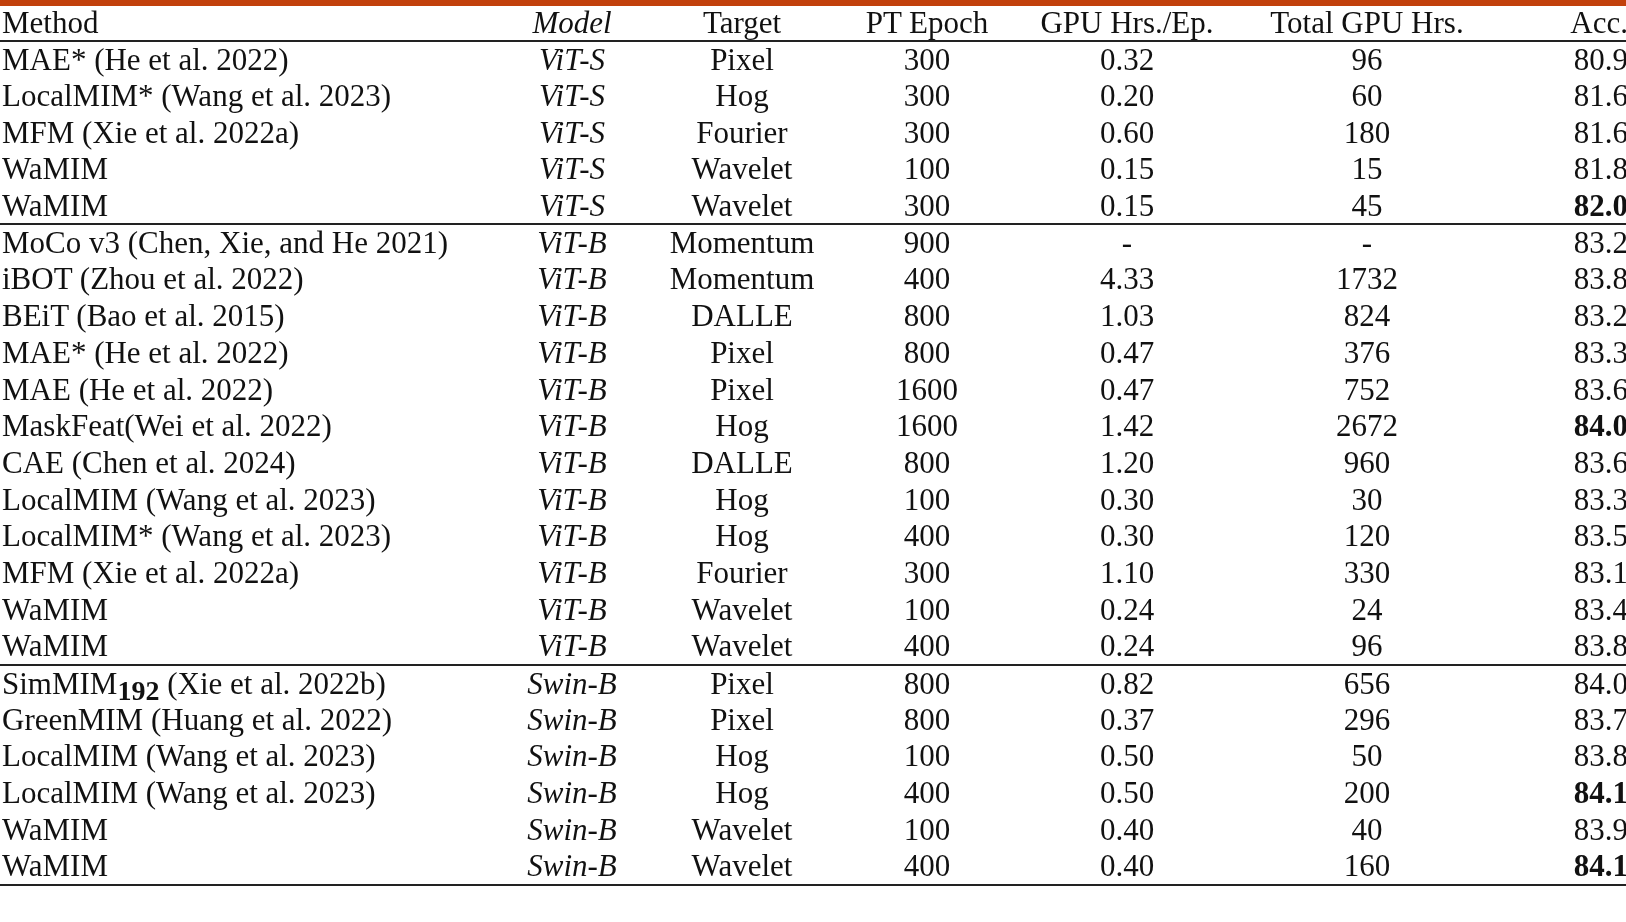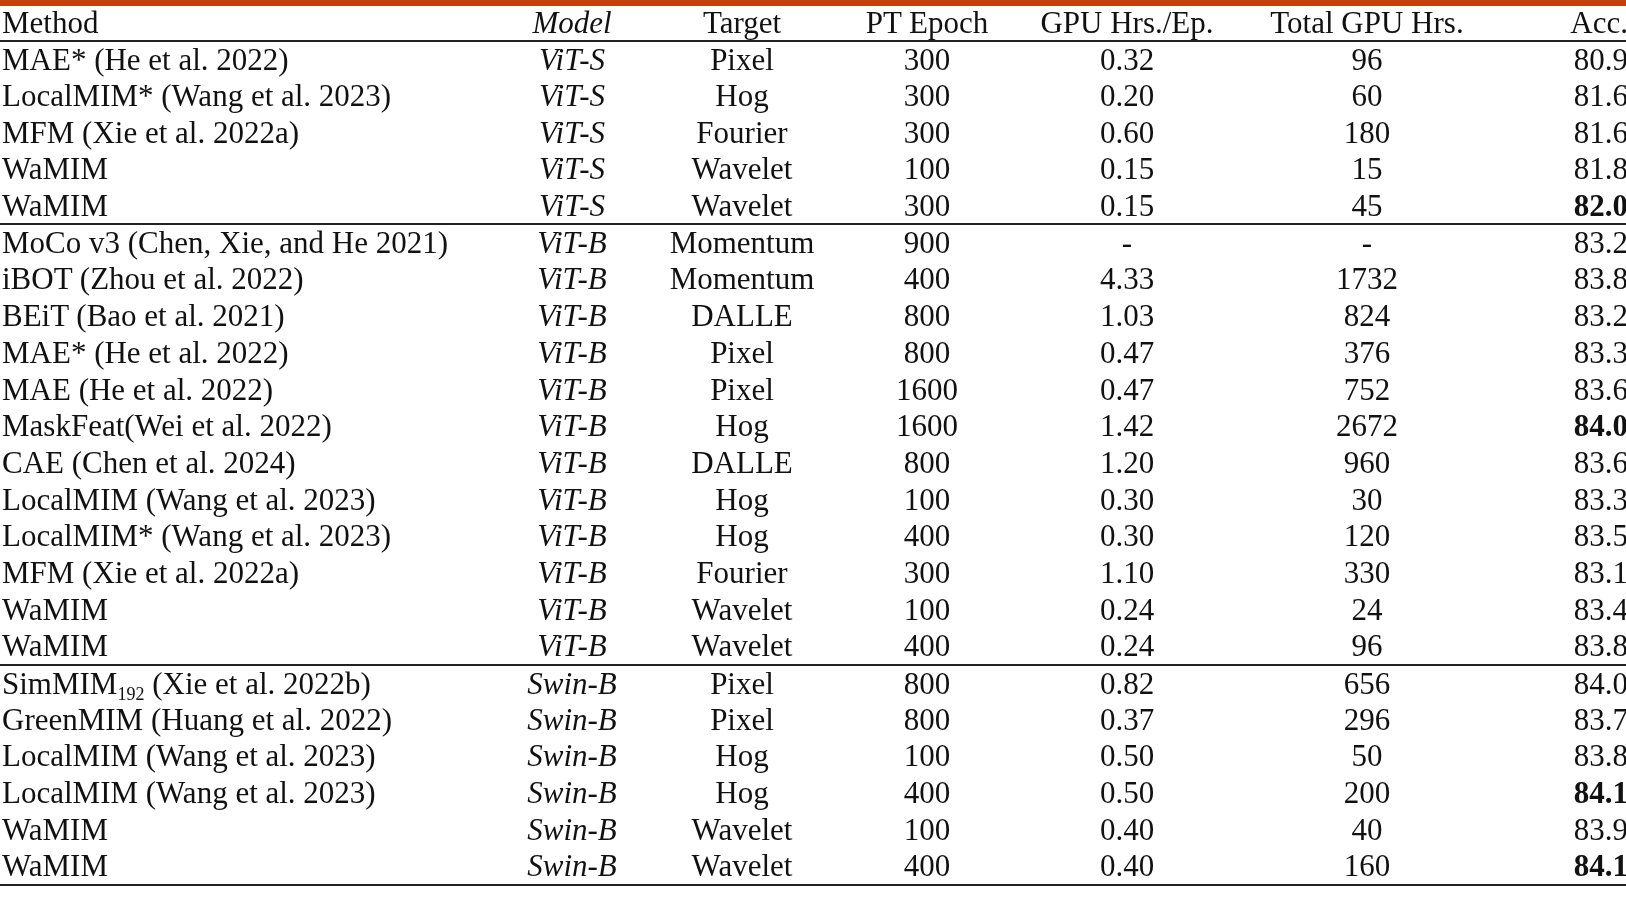--- a/index.html
+++ b/index.html
@@ -110,7 +110,7 @@
           <td class="c-acc">83.8</td>
         </tr>
         <tr>
-          <td class="c-method">BEiT (Bao et al. 2021)</td>
+          <td class="c-method">BEiT (Bao et al. 2015)</td>
           <td class="c-model">ViT-B</td>
           <td class="c-target">DALLE</td>
           <td class="c-ep">800</td>

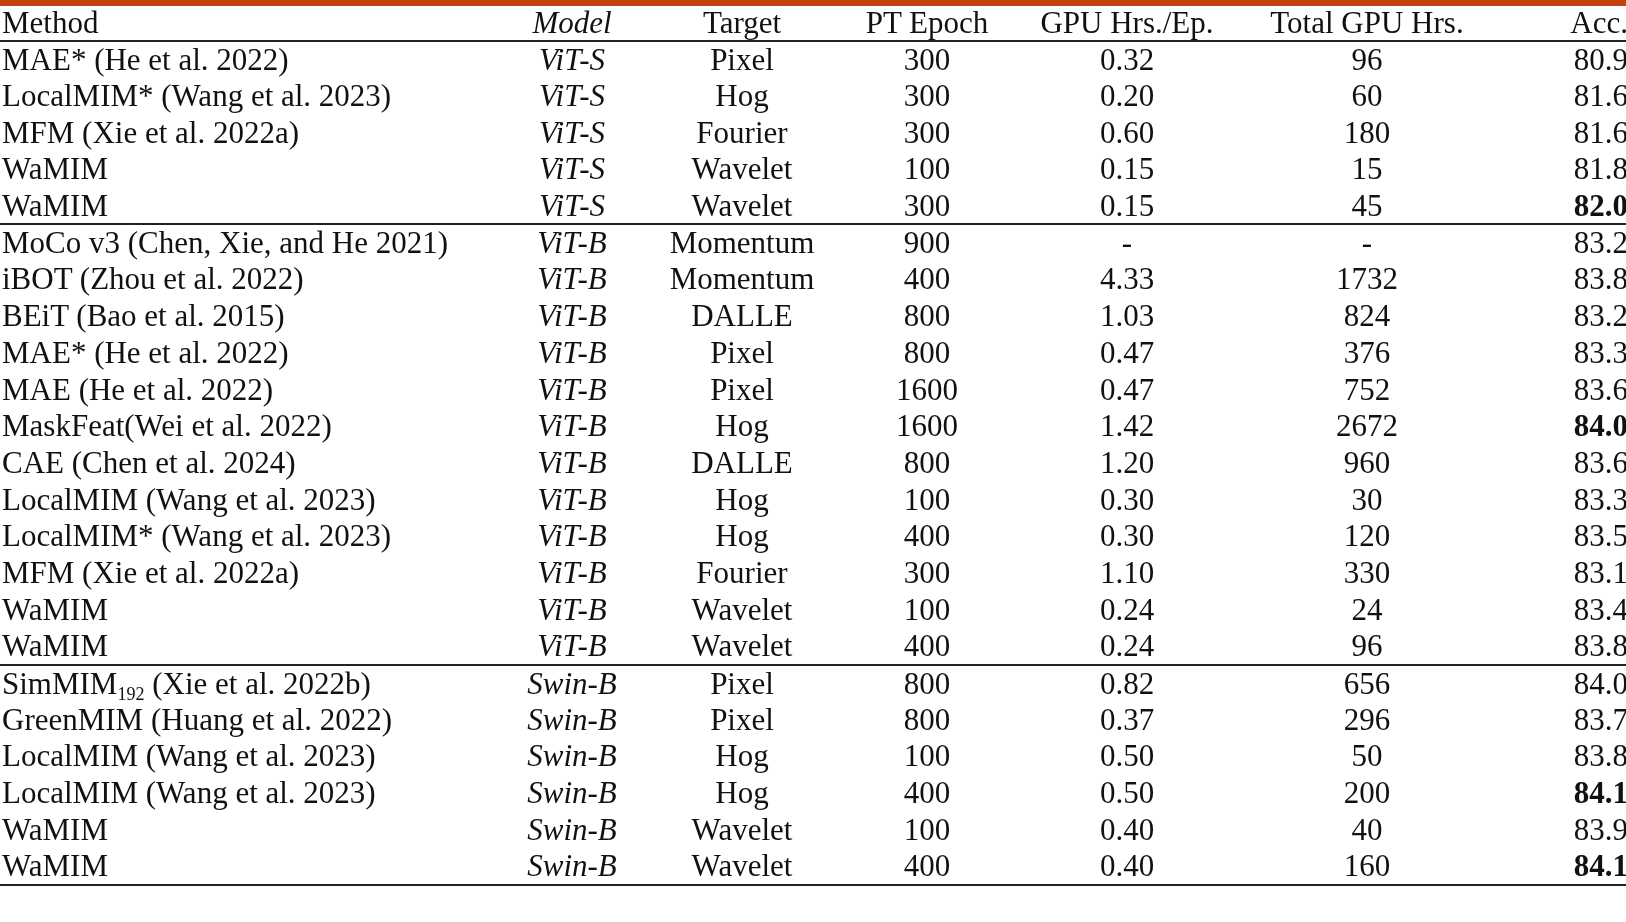--- a/index.html
+++ b/index.html
@@ -27,7 +27,7 @@
   .c-total  { width: 250px; text-align: center; }
   .c-acc    { width: 136px; text-align: right; padding-right: 2px; }
   .bold { font-weight: bold; }
-  sub { font-size: 18px; line-height: 0; vertical-align: -6px; }
+  sub { font-size: 28px; line-height: 0; vertical-align: -6px; font-weight: bold; }
 </style>
 </head>
 <body>

